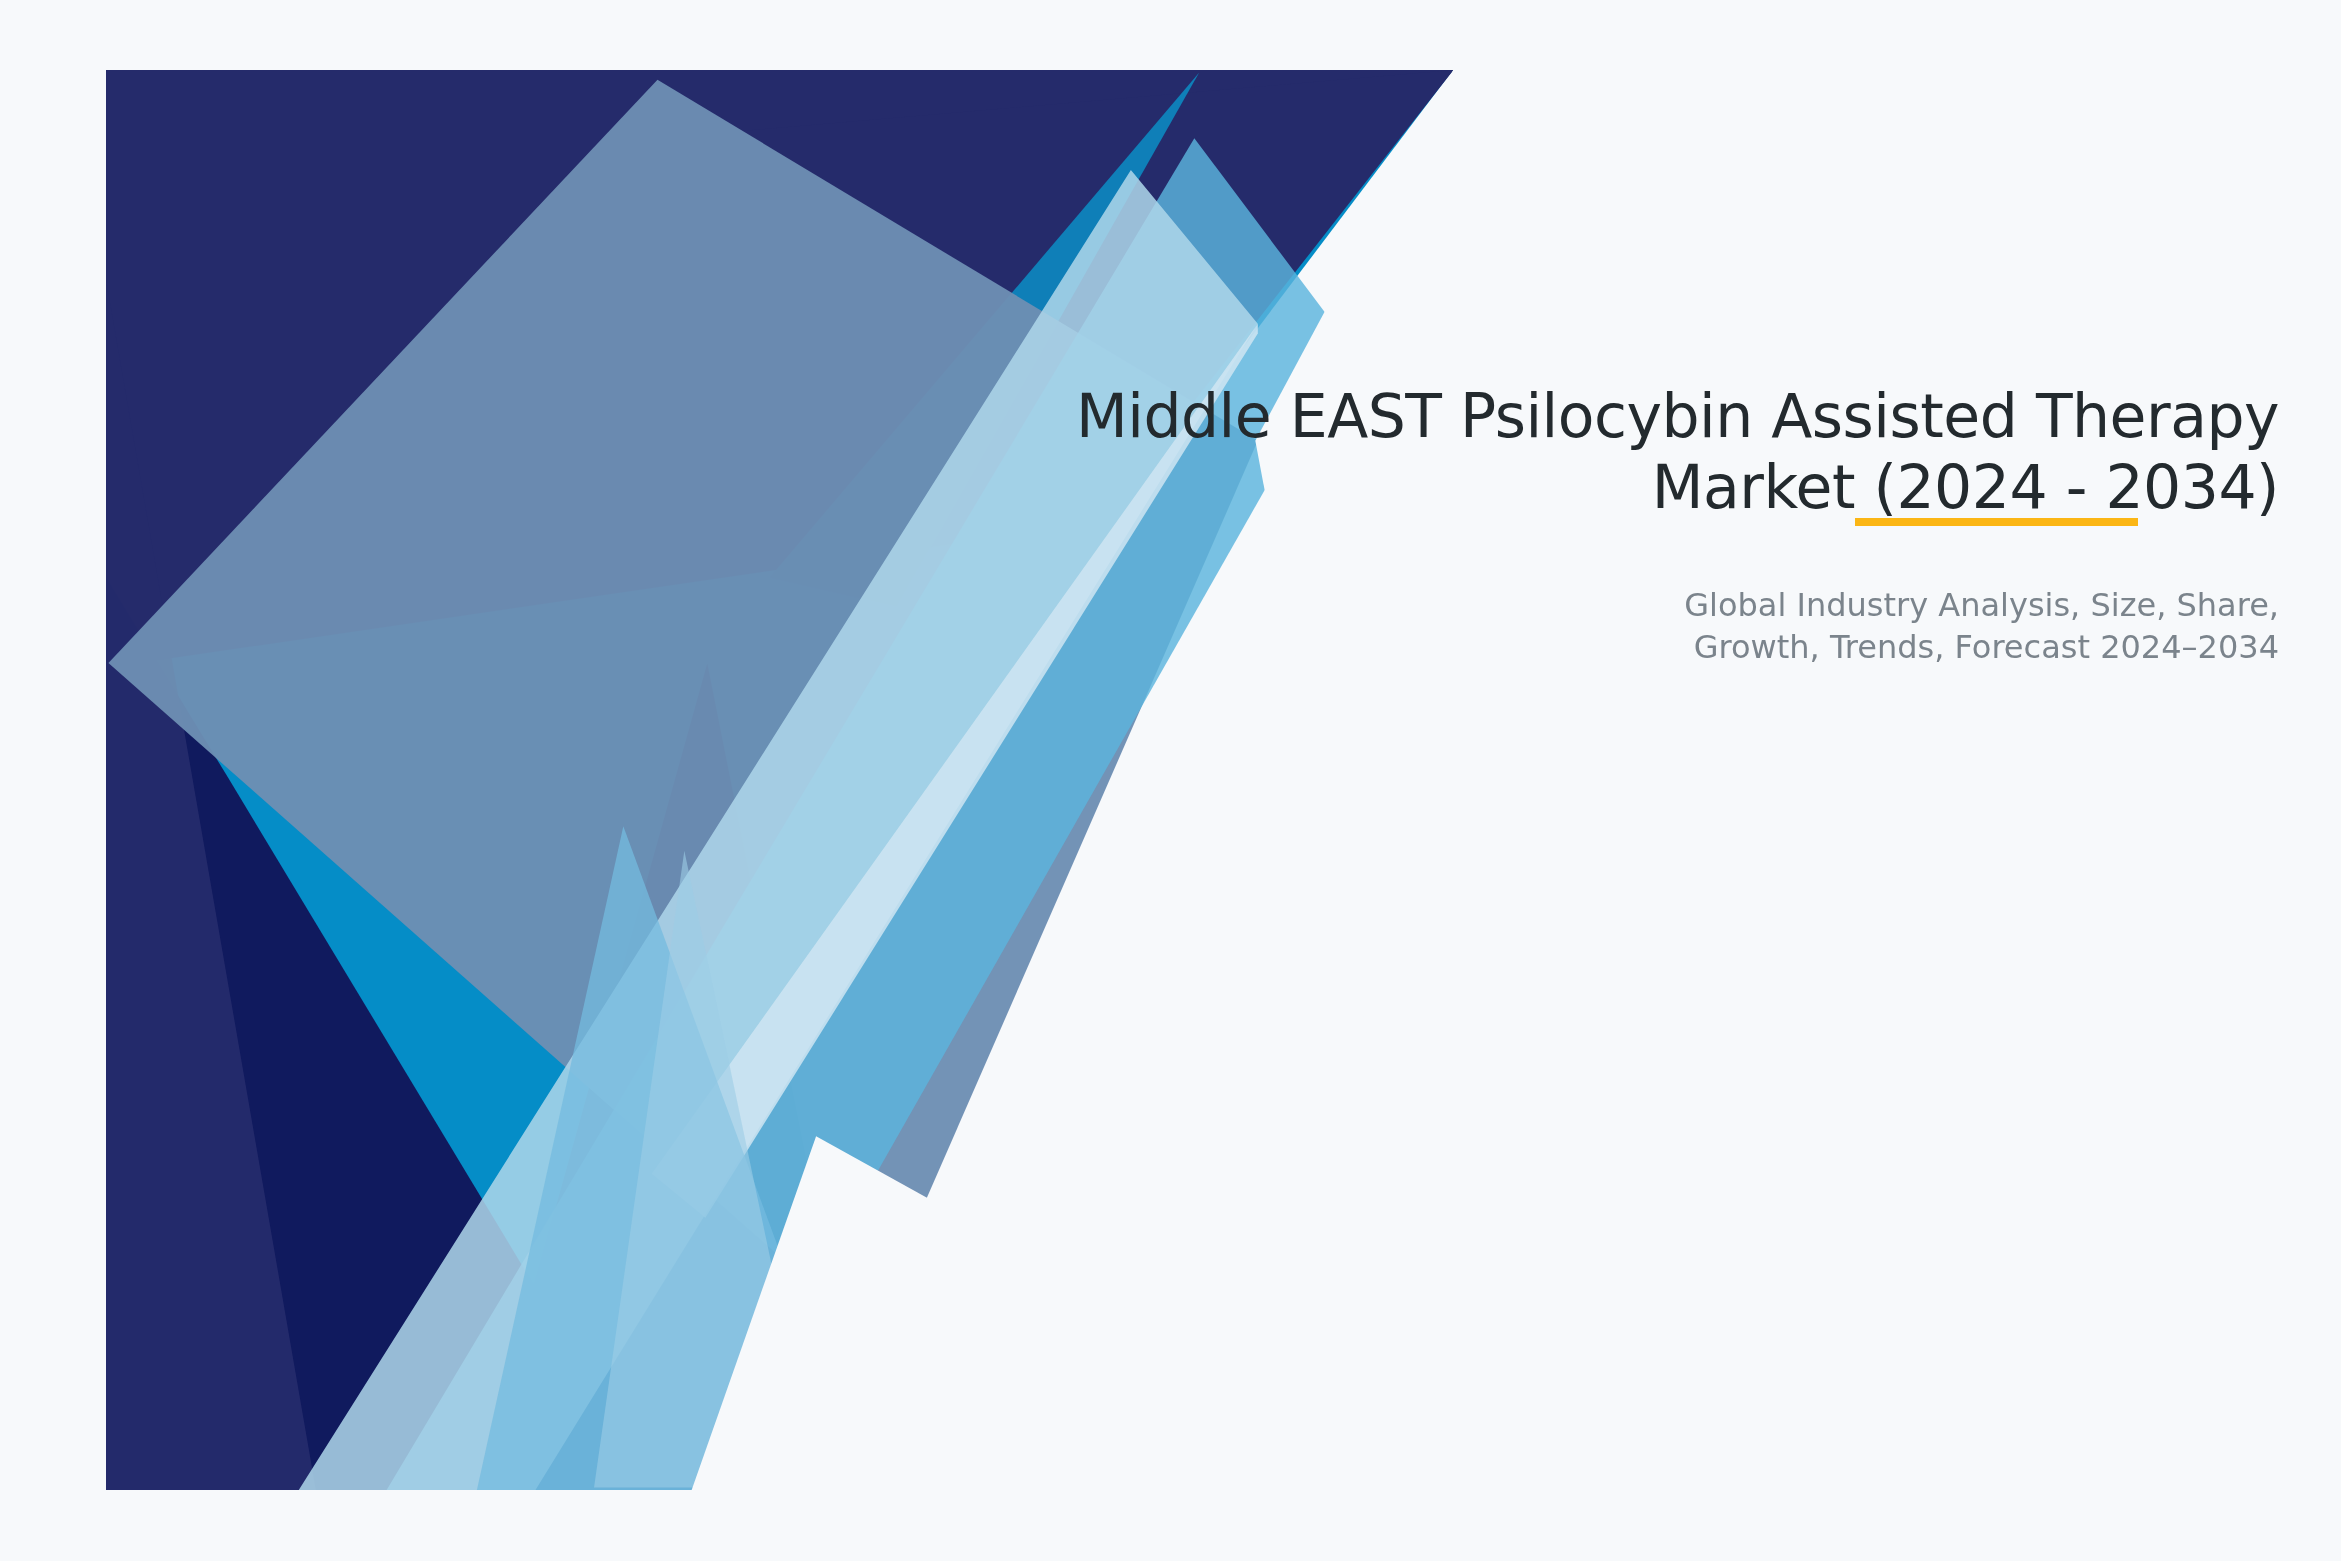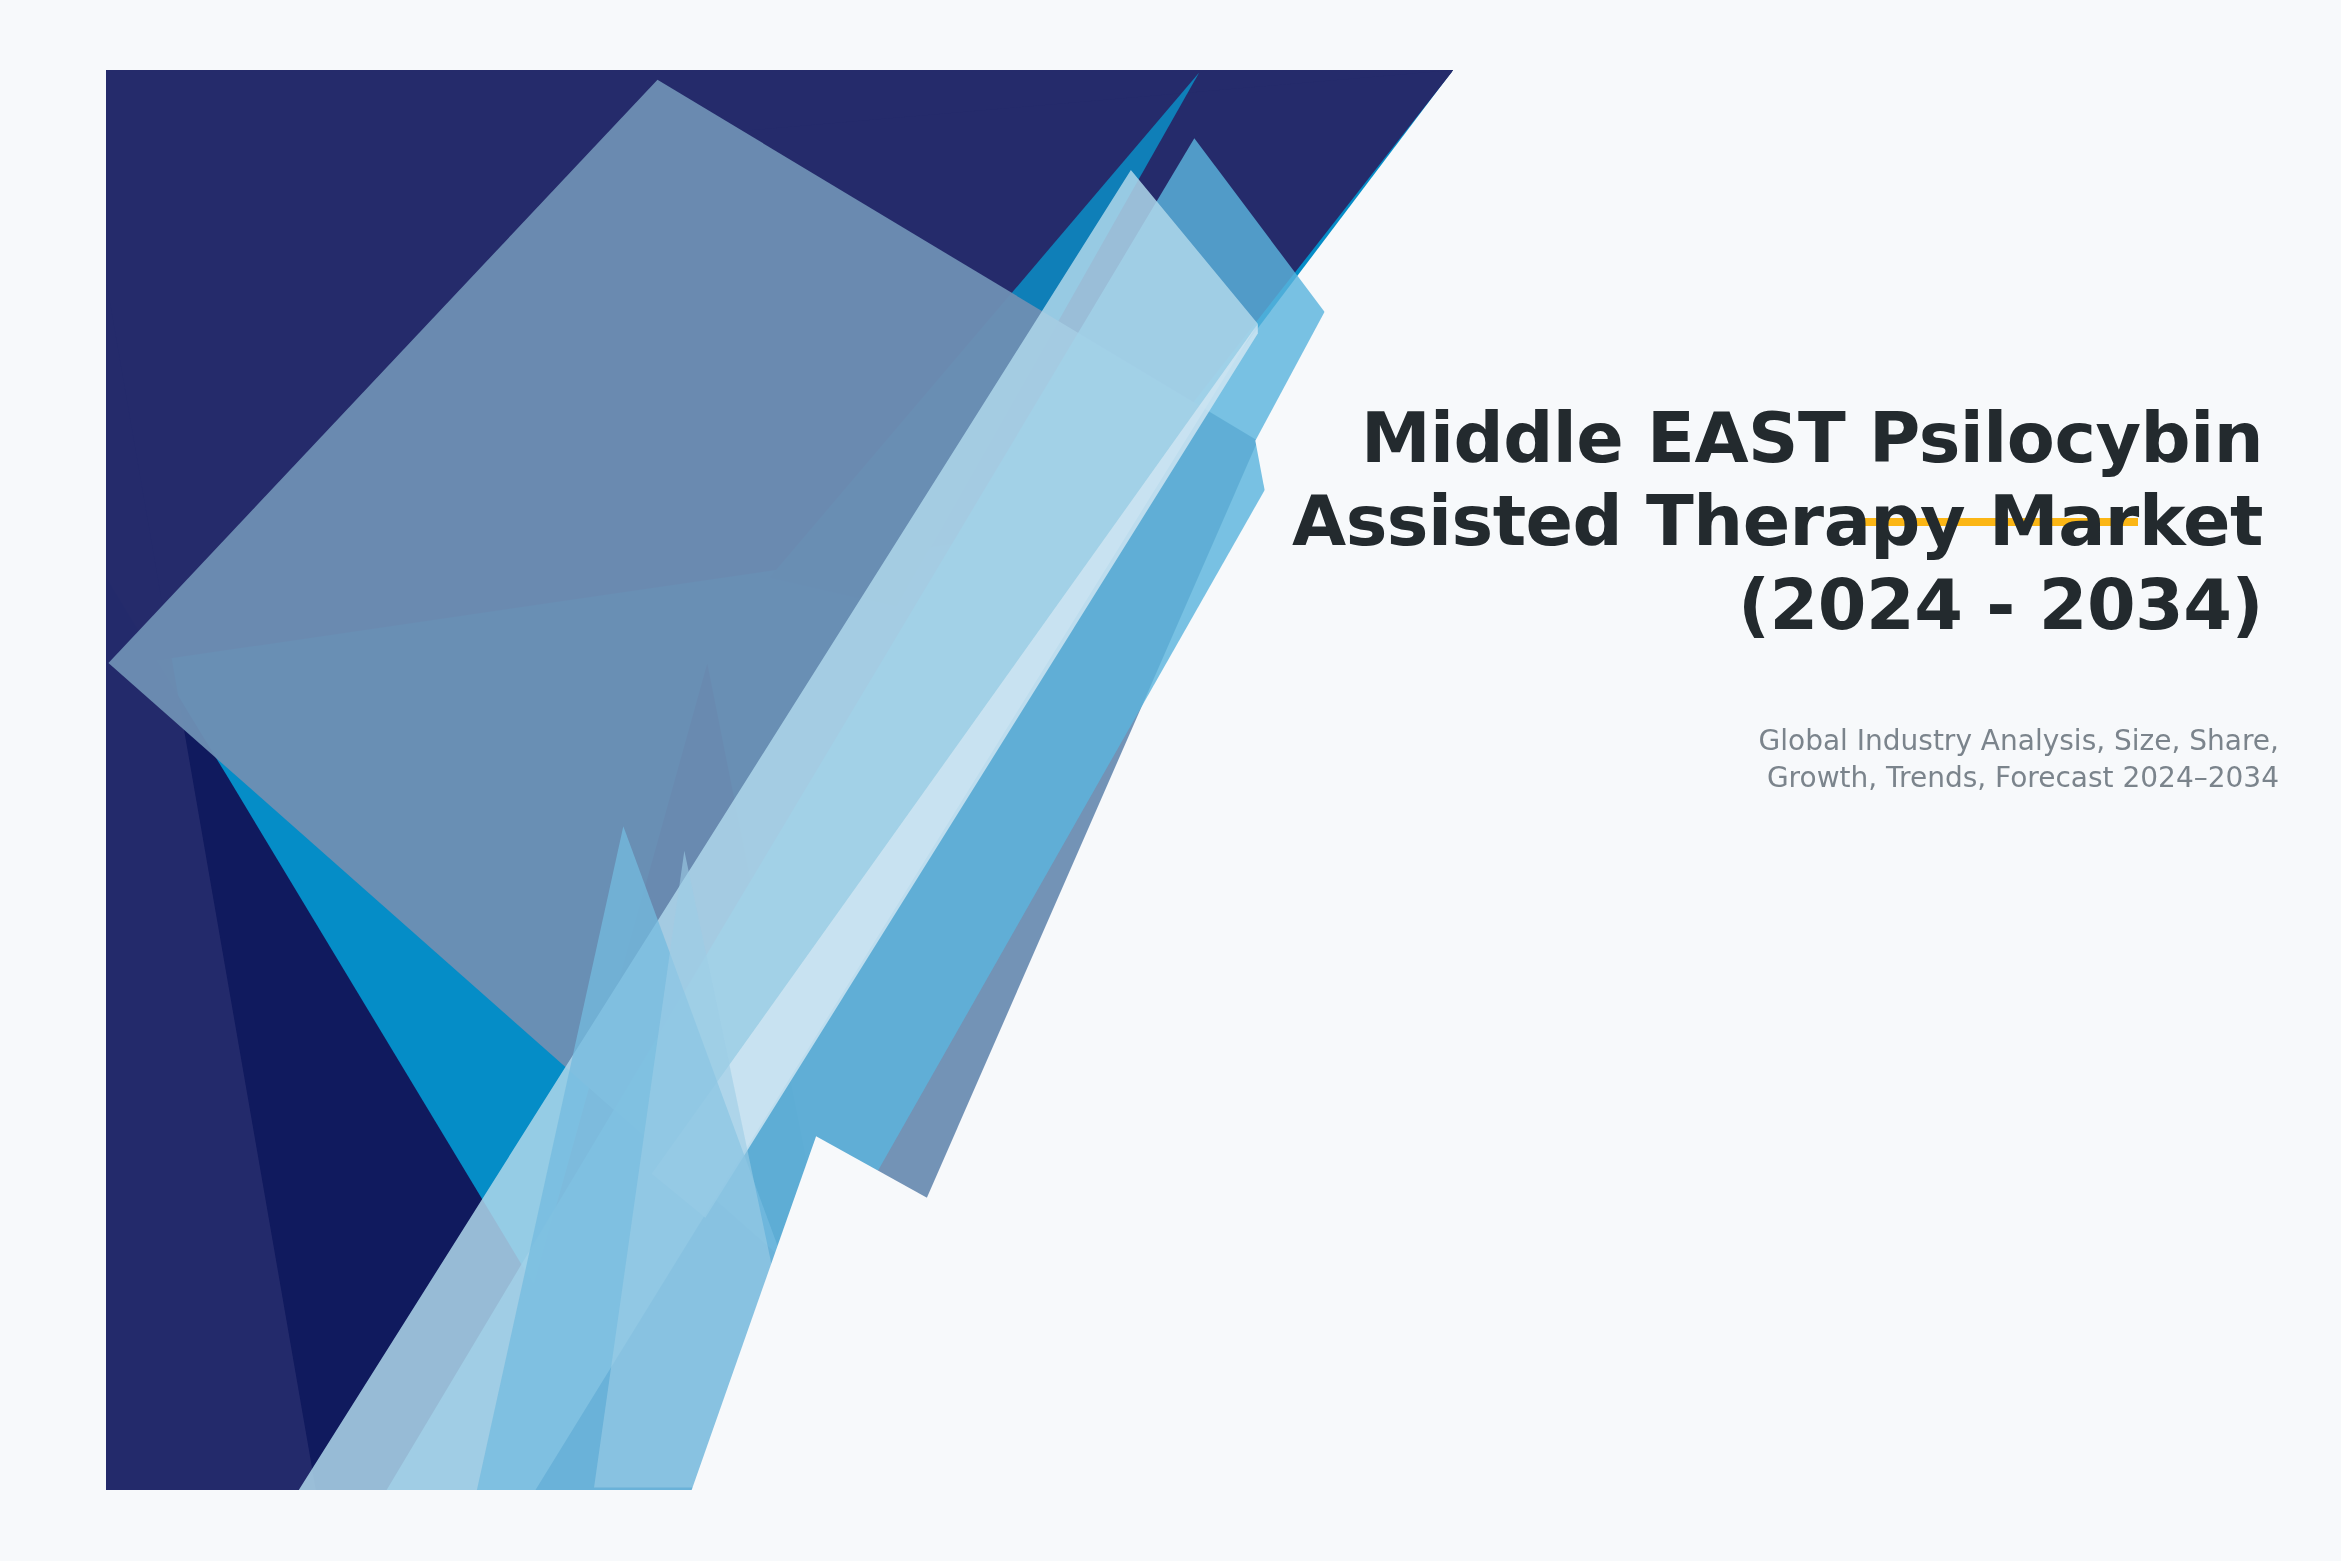--- a/index.html
+++ b/index.html
@@ -47,10 +47,10 @@
   }
 
   #report-title {
-    margin: 16px;
-    font-size: 70px;
+    margin: 0;
+    font-size: 60px;
     line-height: 1.19;
-    font-weight: 700;
+    font-weight: 400;
     letter-spacing: -0.5px;
     color: #232a2e;
     position: relative;

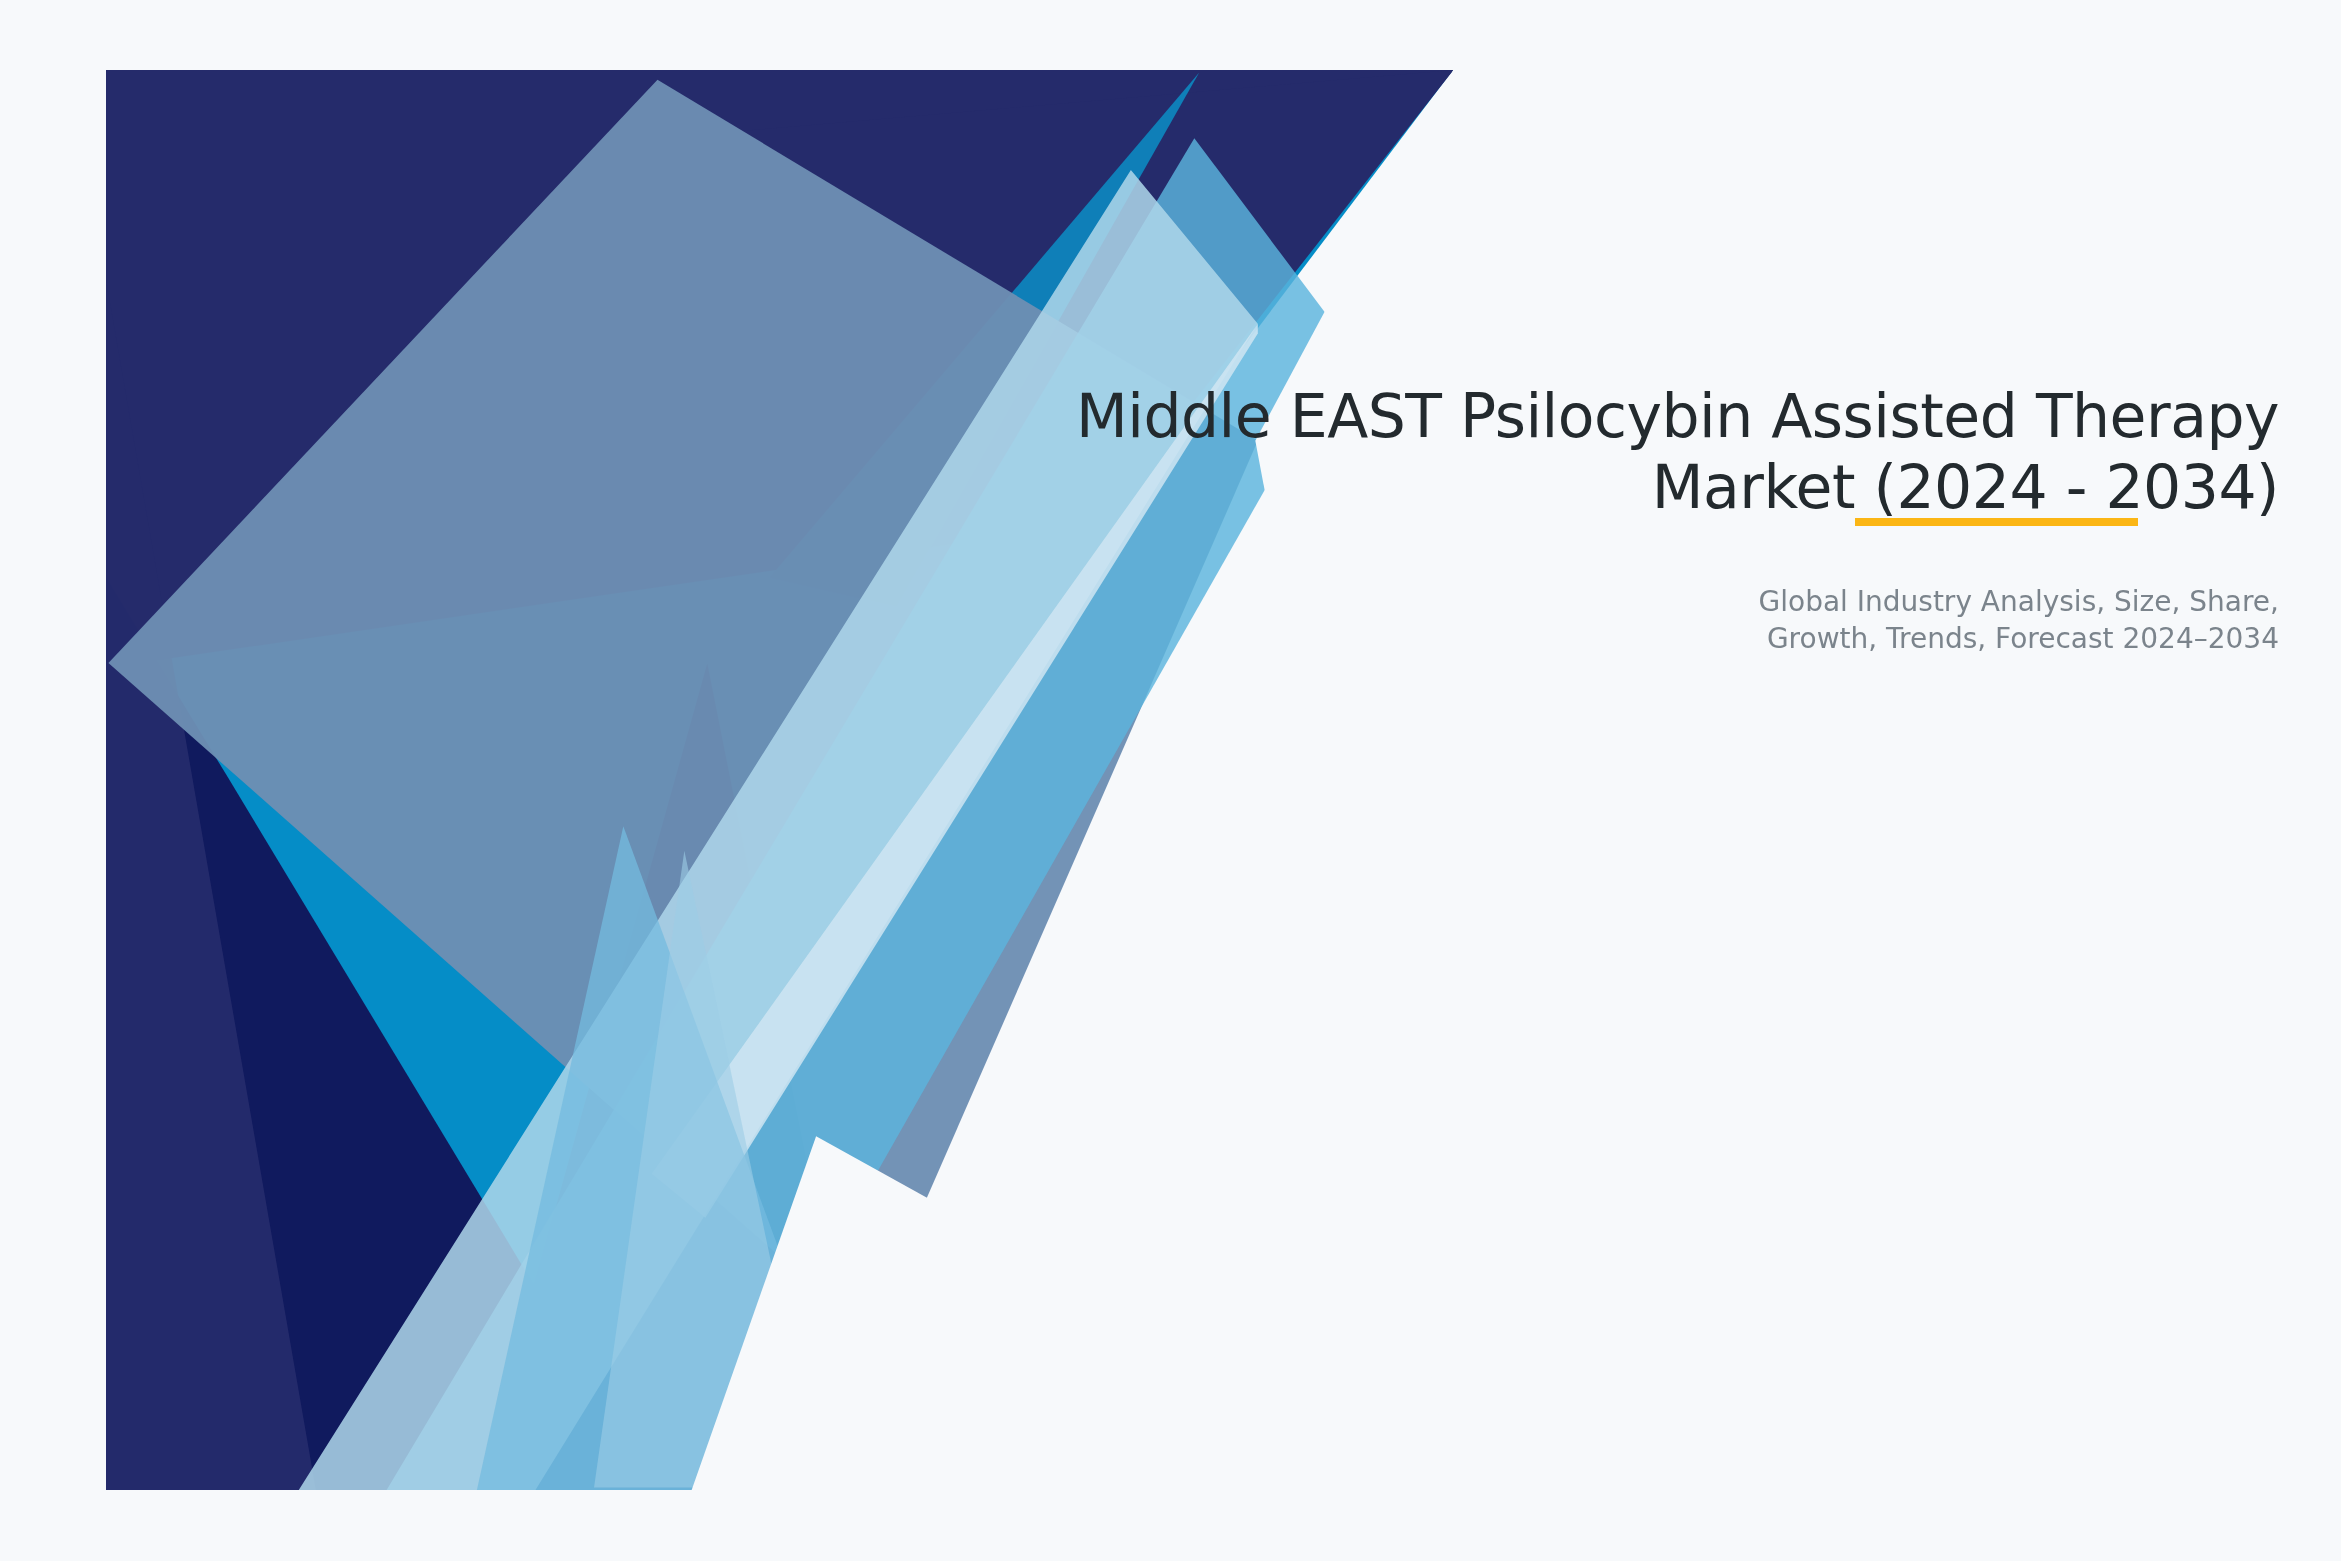--- a/index.html
+++ b/index.html
@@ -73,7 +73,7 @@
   #report-subtitle {
     margin: 0;
     padding-top: 60px;
-    font-size: 28px;
+    font-size: 32px;
     line-height: 1.32;
     font-weight: 400;
     color: #7b848c;

